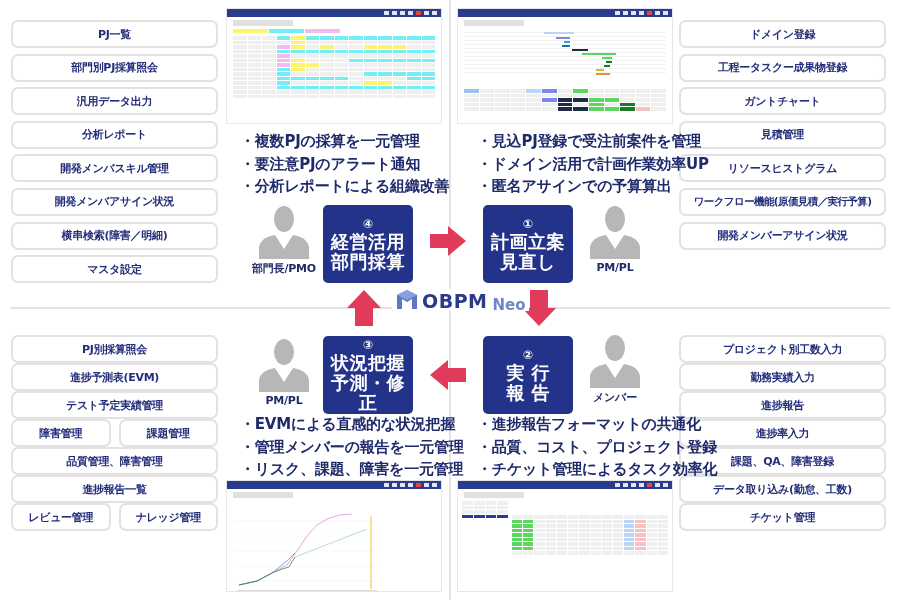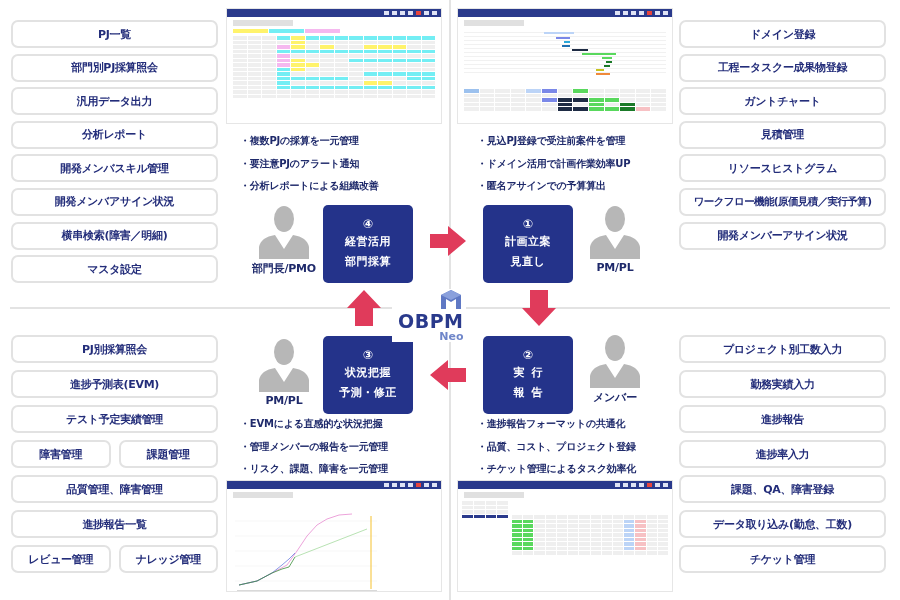--- a/index.html
+++ b/index.html
@@ -45,7 +45,7 @@
   .cell.pk { background: #f7c1c4; }
   .cell.lbl { background: #9cc1ee; }
 
-  .bullets { position: absolute; font-size: 10px; font-weight: bold; color: #1f2a6b; line-height: 22.5px; white-space: nowrap; letter-spacing: -0.2px; }
+  .bullets { position: absolute; font-size: 15px; font-weight: bold; color: #1f2a6b; line-height: 22.5px; white-space: nowrap; letter-spacing: -0.2px; }
 
   .step {
     position: absolute; width: 90px; height: 78px; background: #24338a; border-radius: 5px;

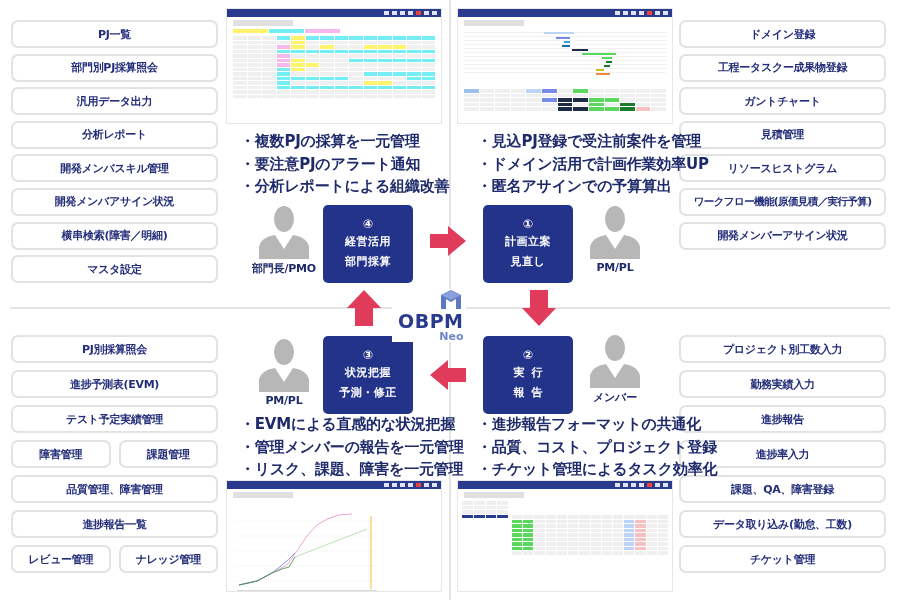--- a/index.html
+++ b/index.html
@@ -53,7 +53,7 @@
     font-weight: bold; text-align: center; cursor: pointer;
   }
   .step .num { font-size: 12px; line-height: 16px; }
-  .step .l { font-size: 11px; line-height: 20px; letter-spacing: 0.5px; }
+  .step .l { font-size: 18px; line-height: 20px; letter-spacing: 0.5px; }
   .step .l.wide { letter-spacing: 7px; padding-left: 7px; }
 
   .person { position: absolute; width: 60px; display: flex; flex-direction: column; align-items: center; }

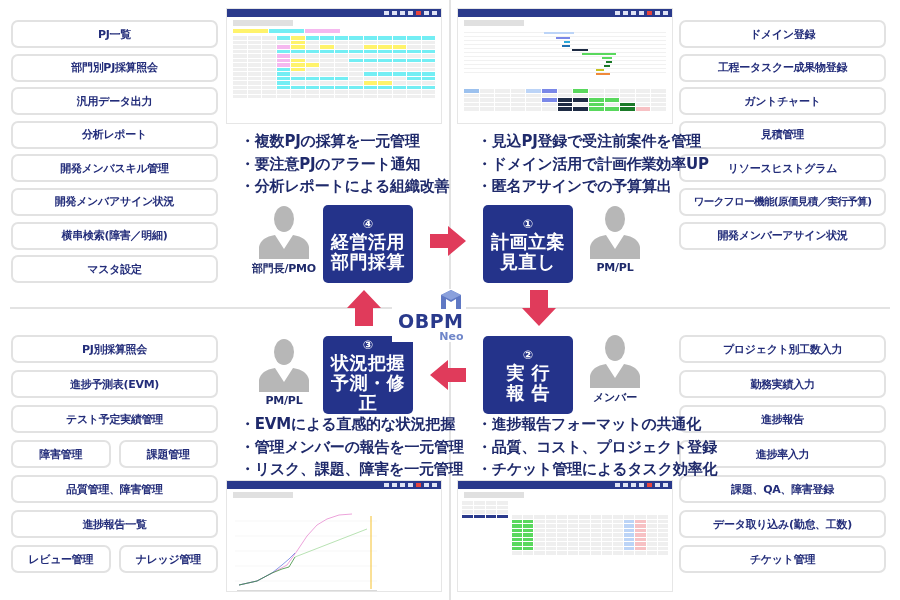--- a/index.html
+++ b/index.html
@@ -62,7 +62,7 @@
 
   .arrow { position: absolute; }
 
-  .logo { position: absolute; left: 392px; top: 289px; display: flex; align-items: flex-end; background: #fff; padding: 0 3px; flex-direction: column; }
+  .logo { position: absolute; left: 392px; top: 289px; display: flex; align-items: flex-end; background: #fff; padding: 0 3px; }
   .logo .txt { font-size: 19px; font-weight: 900; color: #2a3a8c; letter-spacing: 0.5px; line-height: 20px; margin-left: 3px; font-family: "DejaVu Sans", sans-serif; }
   .logo .neo { font-size: 11px; color: #6f86c9; font-weight: bold; margin-left: 15px; line-height: 11px; }
 </style>

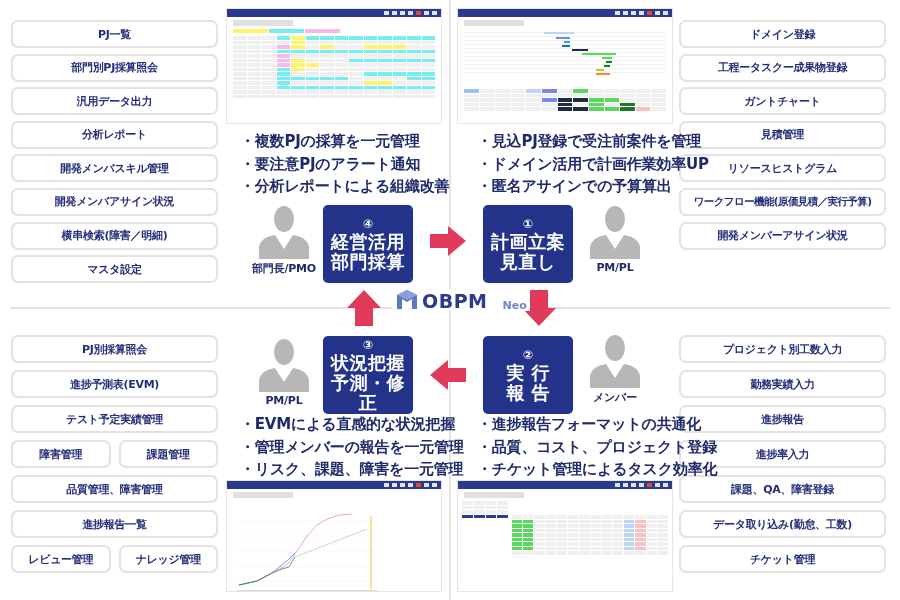--- a/index.html
+++ b/index.html
@@ -64,7 +64,7 @@
 
   .logo { position: absolute; left: 392px; top: 289px; display: flex; align-items: flex-end; background: #fff; padding: 0 3px; }
   .logo .txt { font-size: 19px; font-weight: 900; color: #2a3a8c; letter-spacing: 0.5px; line-height: 20px; margin-left: 3px; font-family: "DejaVu Sans", sans-serif; }
-  .logo .neo { font-size: 11px; color: #6f86c9; font-weight: bold; margin-left: 15px; line-height: 11px; }
+  .logo .neo { font-size: 15px; color: #6f86c9; font-weight: bold; margin-left: 5px; line-height: 11px; }
 </style>
 </head>
 <body>

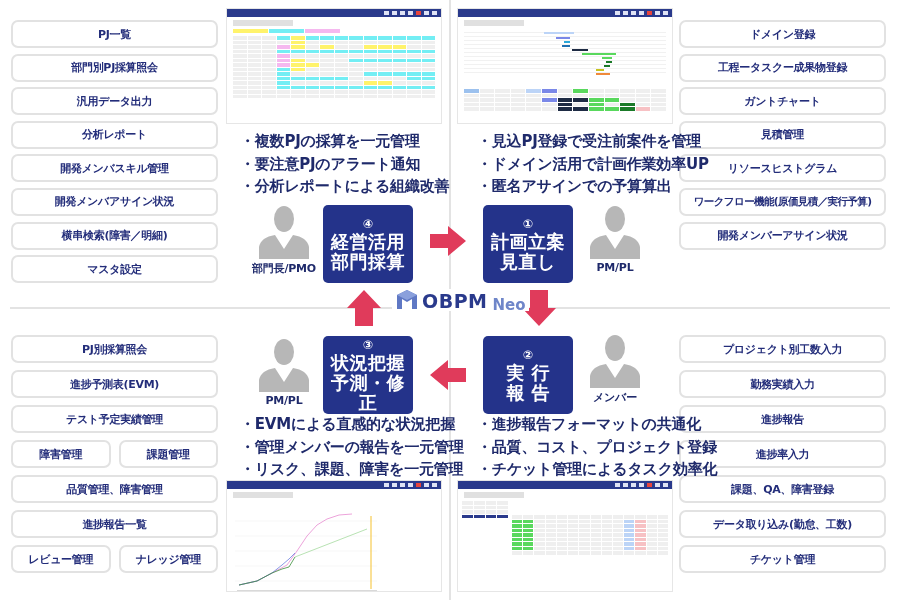--- a/index.html
+++ b/index.html
@@ -13,7 +13,7 @@
   .col.left { left: 11px; }
   .col.right { left: 679px; }
   .col.top { top: 20px; gap: 5.6px; }
-  .col.bottom { top: 335px; gap: 7px; }
+  .col.bottom { top: 335px; }
 
   .fbtn {
     height: 28px; border: 2px solid #e2e2e2; border-radius: 7px; background: #fff;

